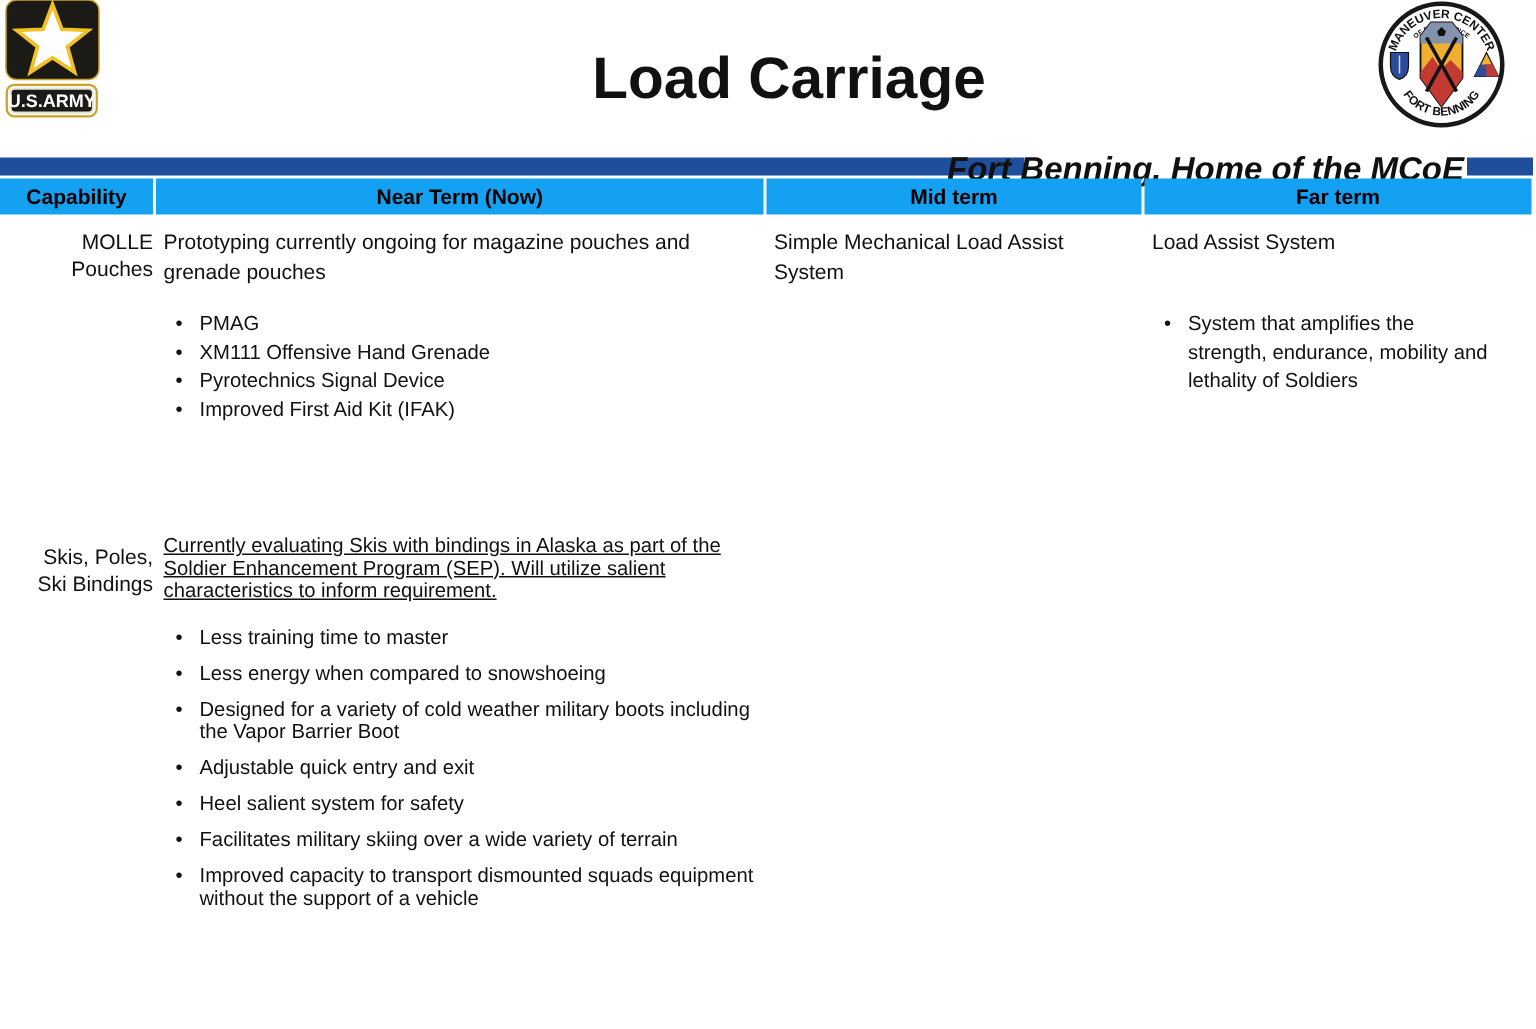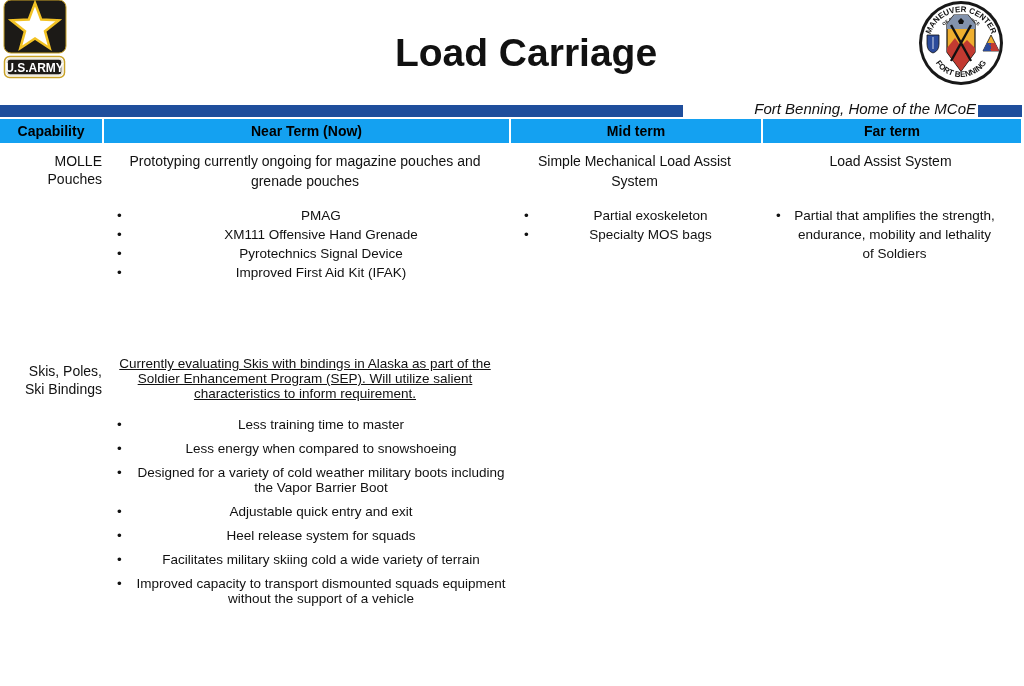--- a/index.html
+++ b/index.html
@@ -21,7 +21,7 @@
   .navy-bar{position:absolute;top:105px;height:12px;background:var(--bar-navy);}
   .navy-bar.left{left:0;width:683px;}
   .navy-bar.right{left:978px;width:44px;}
-  .tagline{position:absolute;top:100px;right:48px;font-size:15px;font-weight:normal;
+  .tagline{position:absolute;top:100px;right:48px;font-size:22px;font-weight:bold;
     font-style:italic;white-space:nowrap;}
 
   

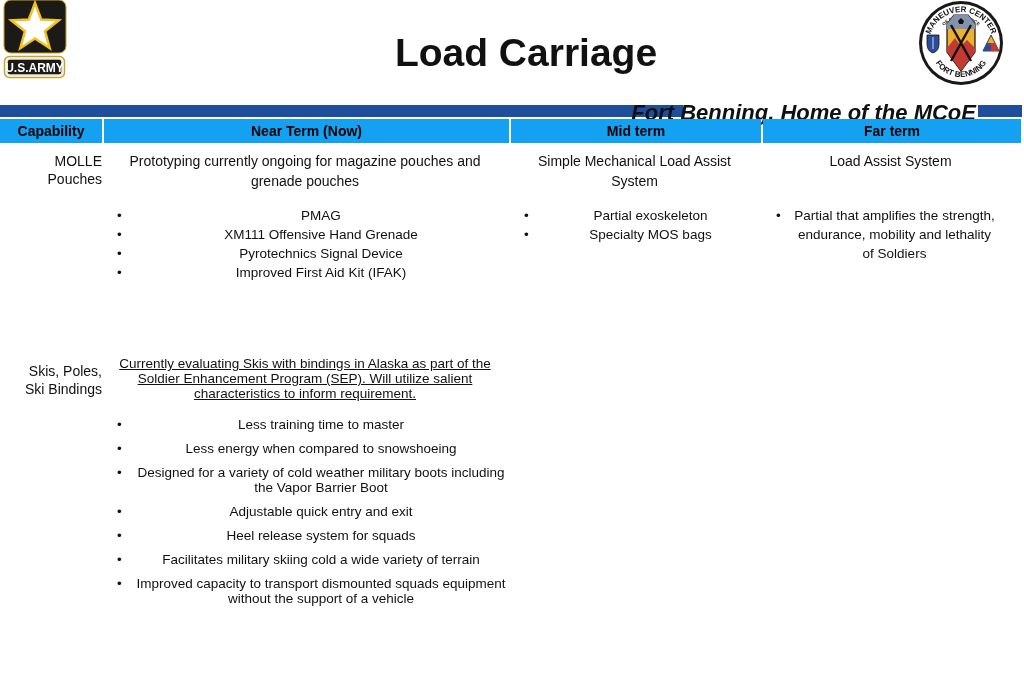--- a/index.html
+++ b/index.html
@@ -30,7 +30,7 @@
     column-gap:2px;row-gap:2px;}
   .th{background:var(--header-blue);height:24px;line-height:24px;text-align:center;
     font-size:14px;font-weight:bold;color:#000;}
-  .cell{font-size:14px;text-align:center;}
+  .cell{font-size:14px;}
   .cap-cell{text-align:right;white-space:pre-line;padding-top:7px;font-size:14px;line-height:18px;}
   .r2.cap-cell{padding-top:8px;}
   .cell .intro{padding:6px 8px 0 5px;line-height:20px;}

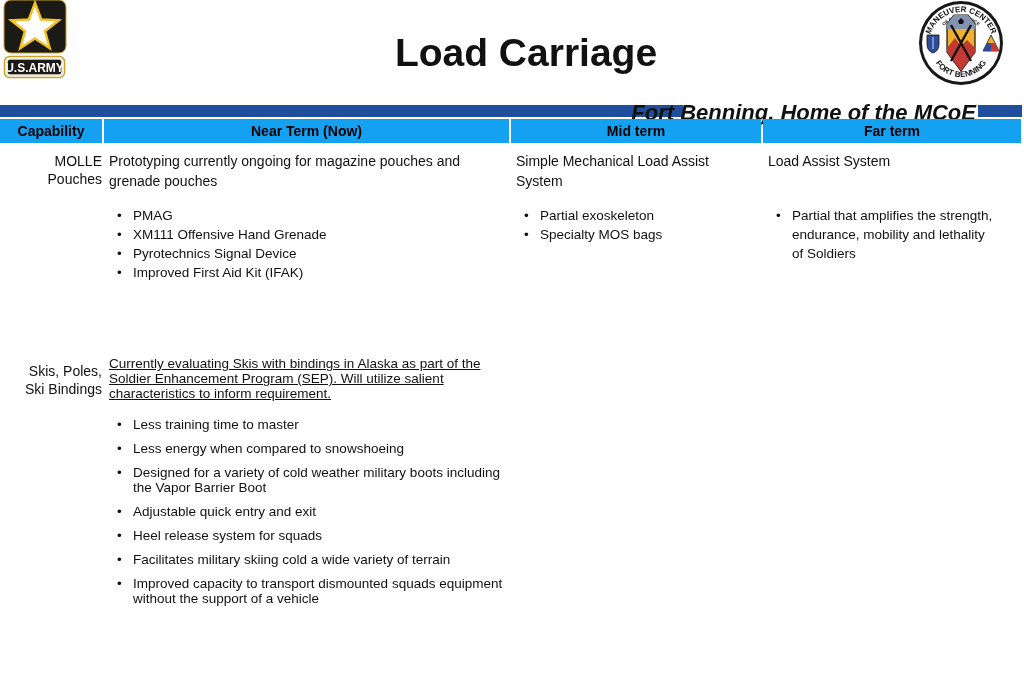--- a/index.html
+++ b/index.html
@@ -124,10 +124,6 @@
     </div>
     <div class="cell r1">
       <div class="intro">Simple Mechanical Load Assist System</div>
-      <ul>
-          <li>Partial exoskeleton</li>
-          <li>Specialty MOS bags</li>
-        </ul>
     </div>
     <div class="cell r1 r1-far">
       <div class="intro">Load Assist System</div>

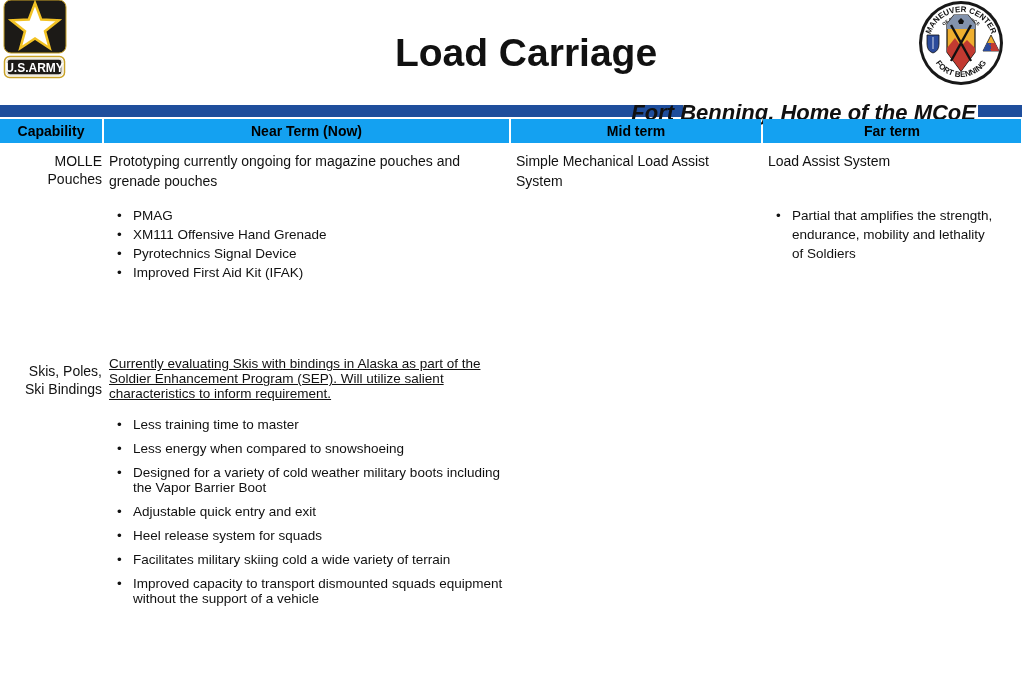--- a/index.html
+++ b/index.html
@@ -128,7 +128,7 @@
     <div class="cell r1 r1-far">
       <div class="intro">Load Assist System</div>
       <ul>
-          <li>Partial that amplifies the strength, endurance, mobility and lethality of Soldiers</li>
+          <li>System that amplifies the strength, endurance, mobility and lethality of Soldiers</li>
         </ul>
     </div>
 

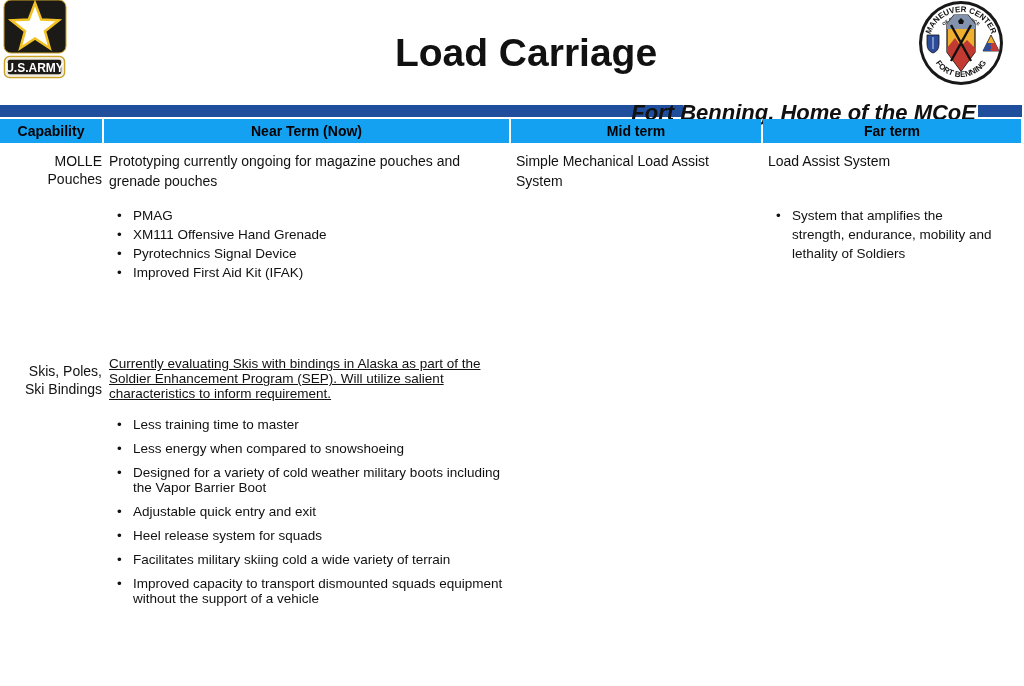--- a/index.html
+++ b/index.html
@@ -141,7 +141,7 @@
           <li>Less energy when compared to snowshoeing</li>
           <li>Designed for a variety of cold weather military boots including the Vapor Barrier Boot</li>
           <li>Adjustable quick entry and exit</li>
-          <li>Heel release system for squads</li>
+          <li>Heel salient system for safety</li>
           <li>Facilitates military skiing cold a wide variety of terrain</li>
           <li>Improved capacity to transport dismounted squads equipment without the support of a vehicle</li>
         </ul>

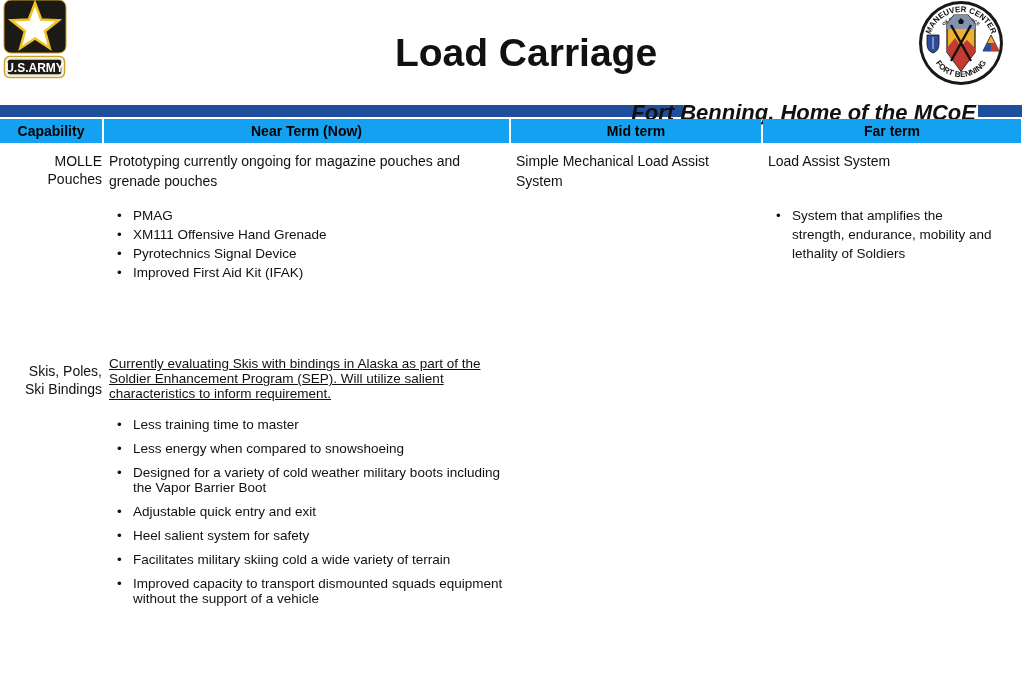--- a/index.html
+++ b/index.html
@@ -142,7 +142,7 @@
           <li>Designed for a variety of cold weather military boots including the Vapor Barrier Boot</li>
           <li>Adjustable quick entry and exit</li>
           <li>Heel salient system for safety</li>
-          <li>Facilitates military skiing cold a wide variety of terrain</li>
+          <li>Facilitates military skiing over a wide variety of terrain</li>
           <li>Improved capacity to transport dismounted squads equipment without the support of a vehicle</li>
         </ul>
     </div>

